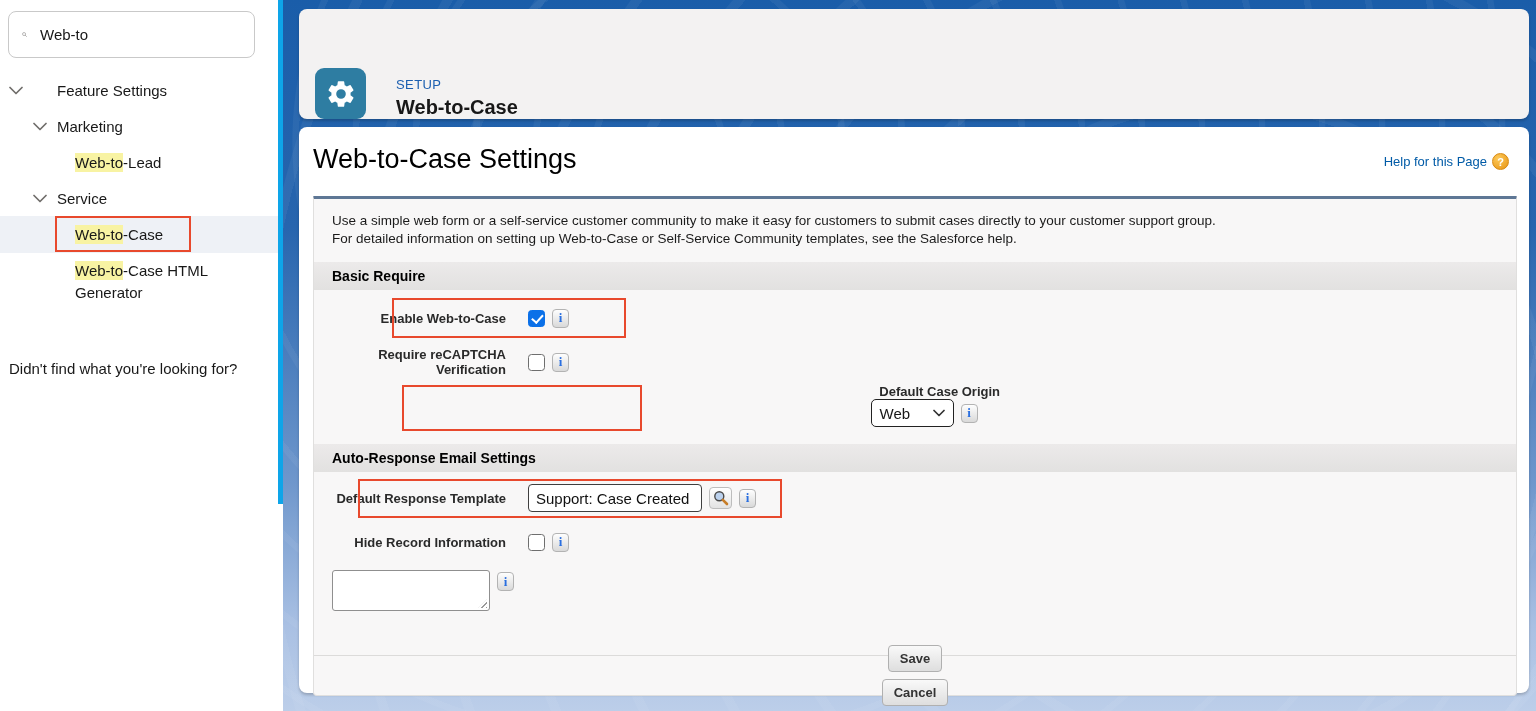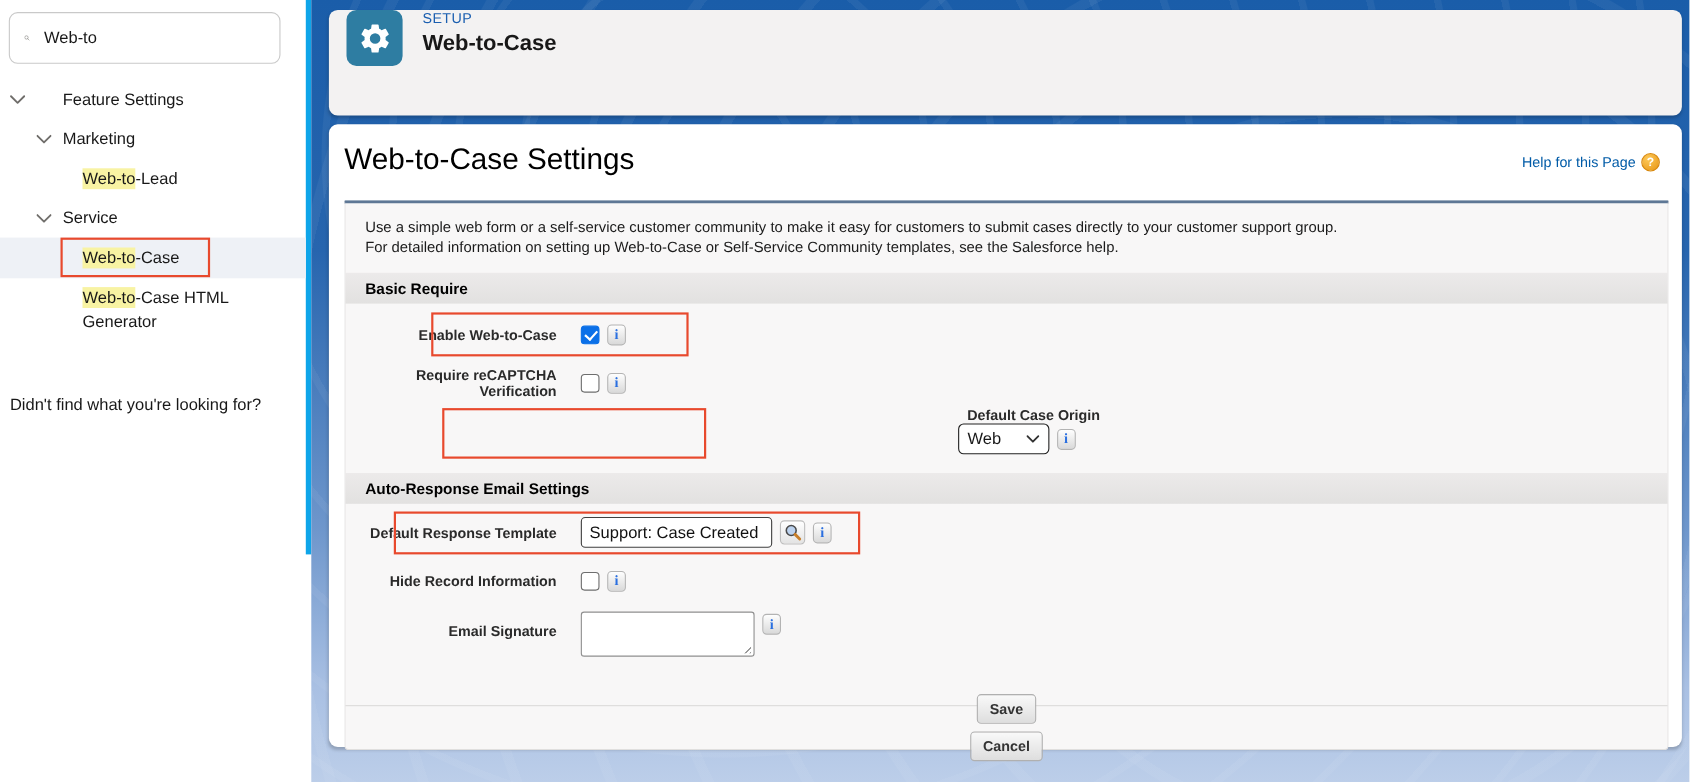--- a/index.html
+++ b/index.html
@@ -57,8 +57,8 @@
       linear-gradient(180deg,#1a5da9 0%,#2765ae 32%,#6f97cc 68%,#a9c0e3 88%,#bccee9 100%);
   }
   .header-card{
-    height:96px;background:#f3f2f2;border-radius:8px;display:flex;align-items:flex-start;
-    padding-left:16px;box-shadow:0 2px 3px rgba(0,0,0,.2);
+    height:110px;background:#f3f2f2;border-radius:8px;display:flex;align-items:flex-end;
+    padding-left:16px;box-shadow:0 2px 3px rgba(0,0,0,.2);gap:12px;
   }
   .setup-tile{
     width:51px;height:51px;border-radius:9px;background:var(--tile_teal);

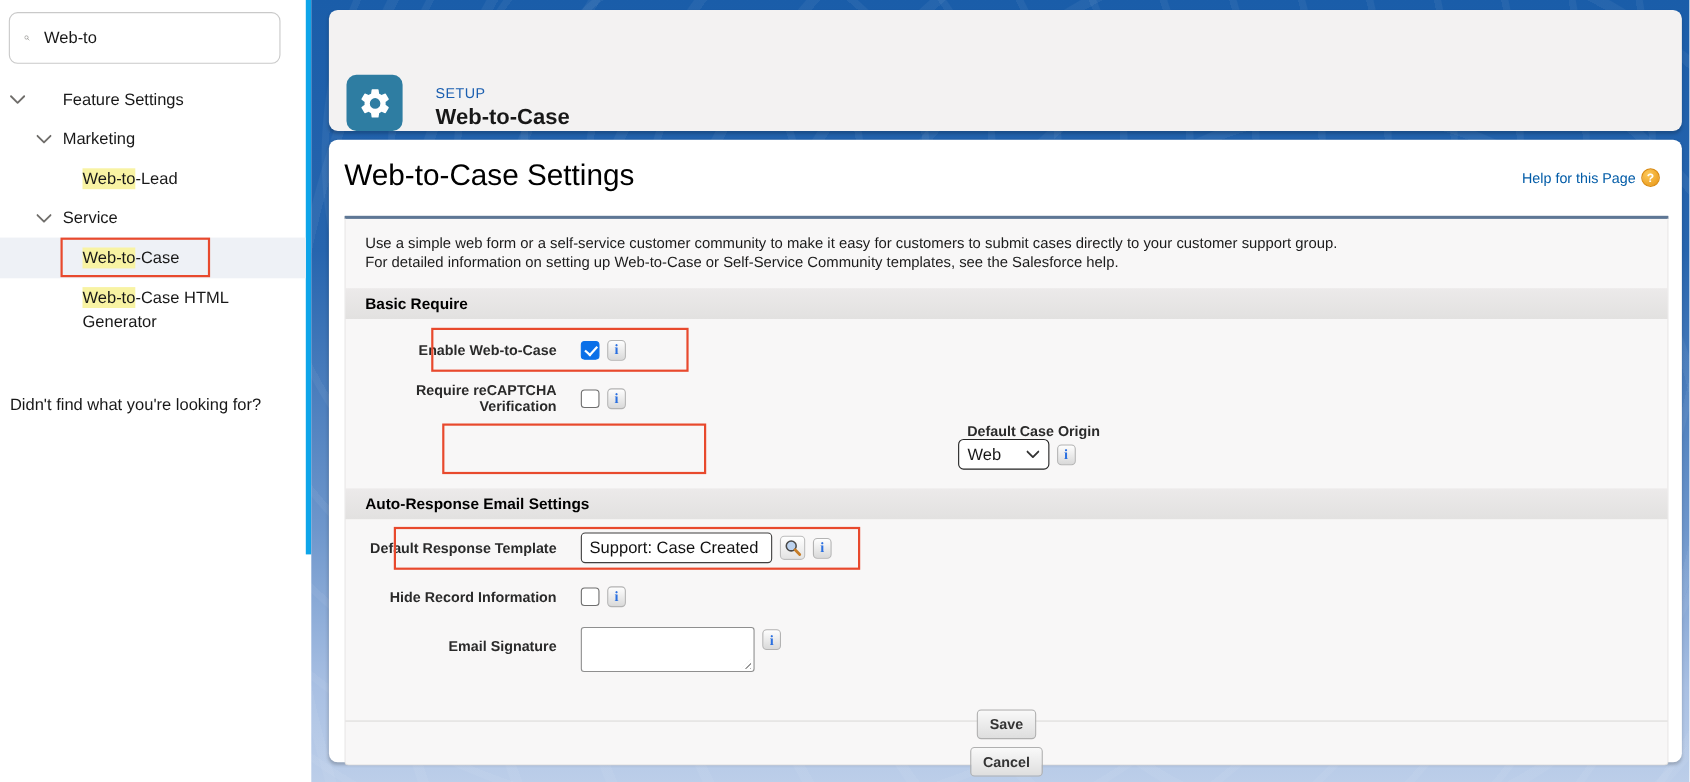--- a/index.html
+++ b/index.html
@@ -290,7 +290,6 @@
       </div>
 
       <div class="form-row top">
-        <div class="form-label">Email Signature</div>
         <div class="controls" style="align-items:flex-start;">
           <span class="ta-wrap">
             <textarea class="sig" style=""></textarea>

